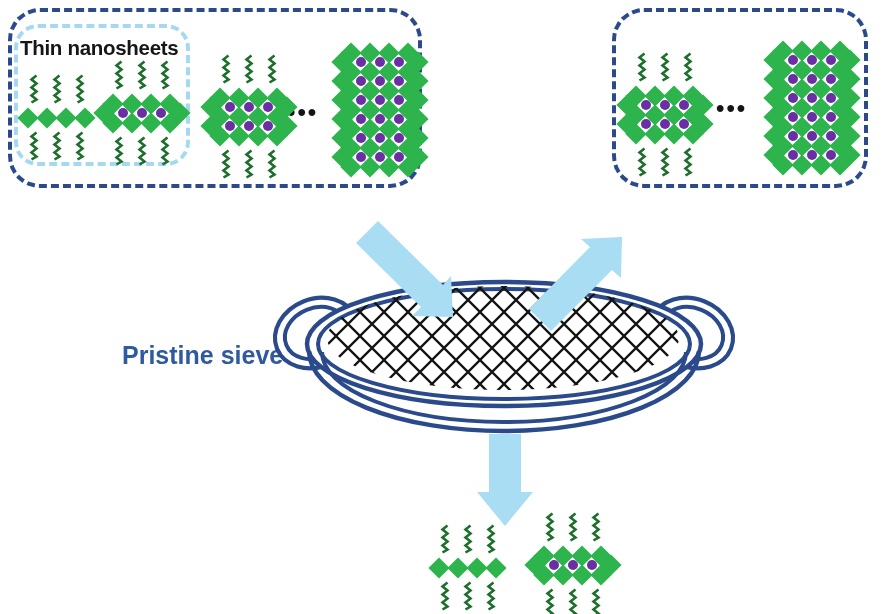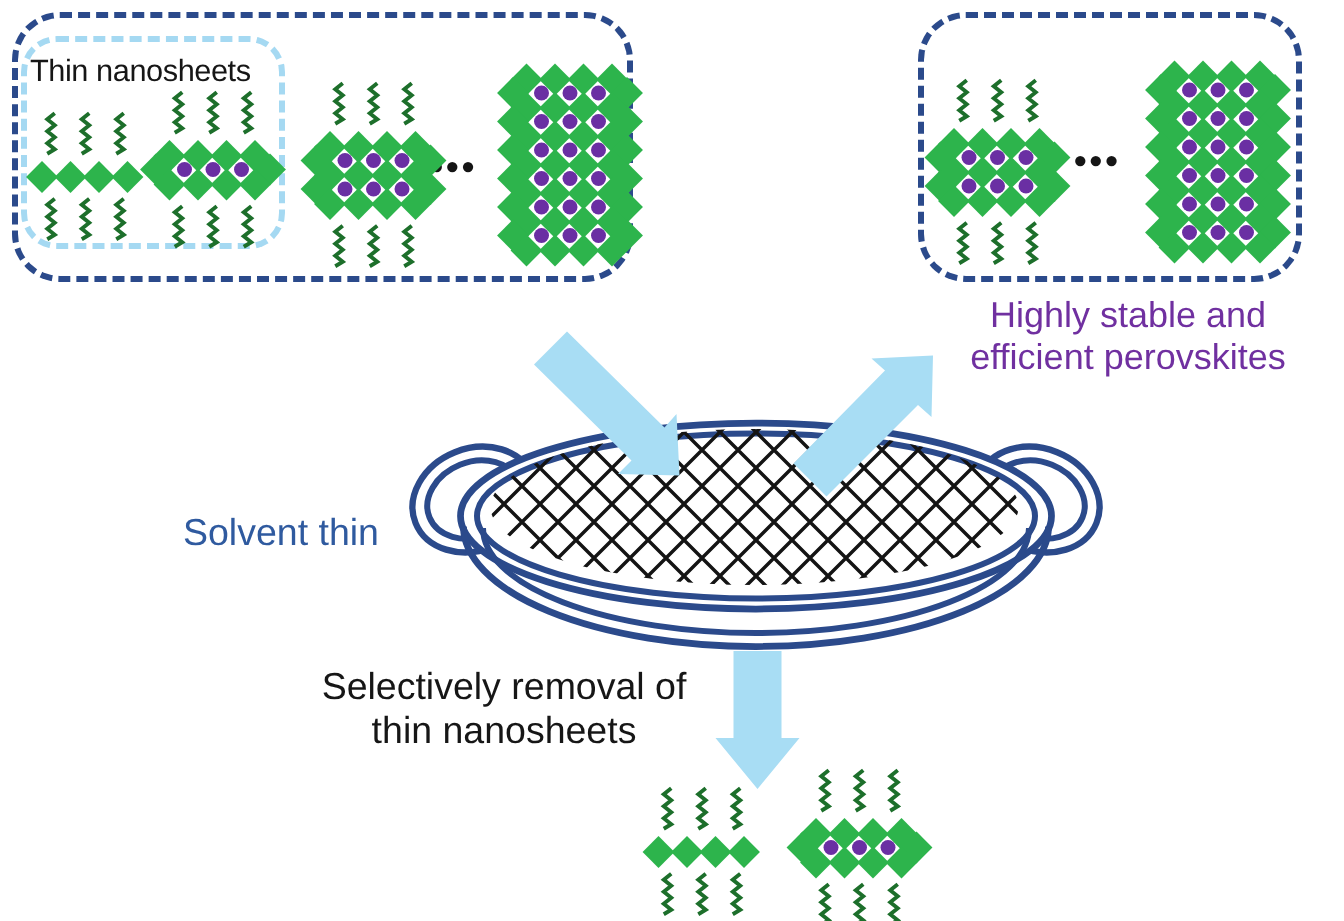--- a/index.html
+++ b/index.html
@@ -15,7 +15,7 @@
   .box-inner{left:14px;top:24px;width:168px;height:134px;border-color:var(--light-blue);border-radius:24px;}
   .box-right{left:612px;top:8px;width:248px;height:172px;}
 
-  .label, .caption{position:absolute;font-weight:normal;color:var(--ink);white-space:nowrap;}
+  .label, .caption{position:absolute;font-weight:bold;color:var(--ink);white-space:nowrap;}
   .thin-label{left:20px;top:36px;font-size:20.5px;letter-spacing:-0.3px;}
   .pristine{left:62px;top:194px;width:326px;text-align:center;font-size:27px;color:var(--green);}
   .stable{left:616px;top:197px;width:272px;text-align:center;font-size:24px;color:var(--purple-text);line-height:1.15;}

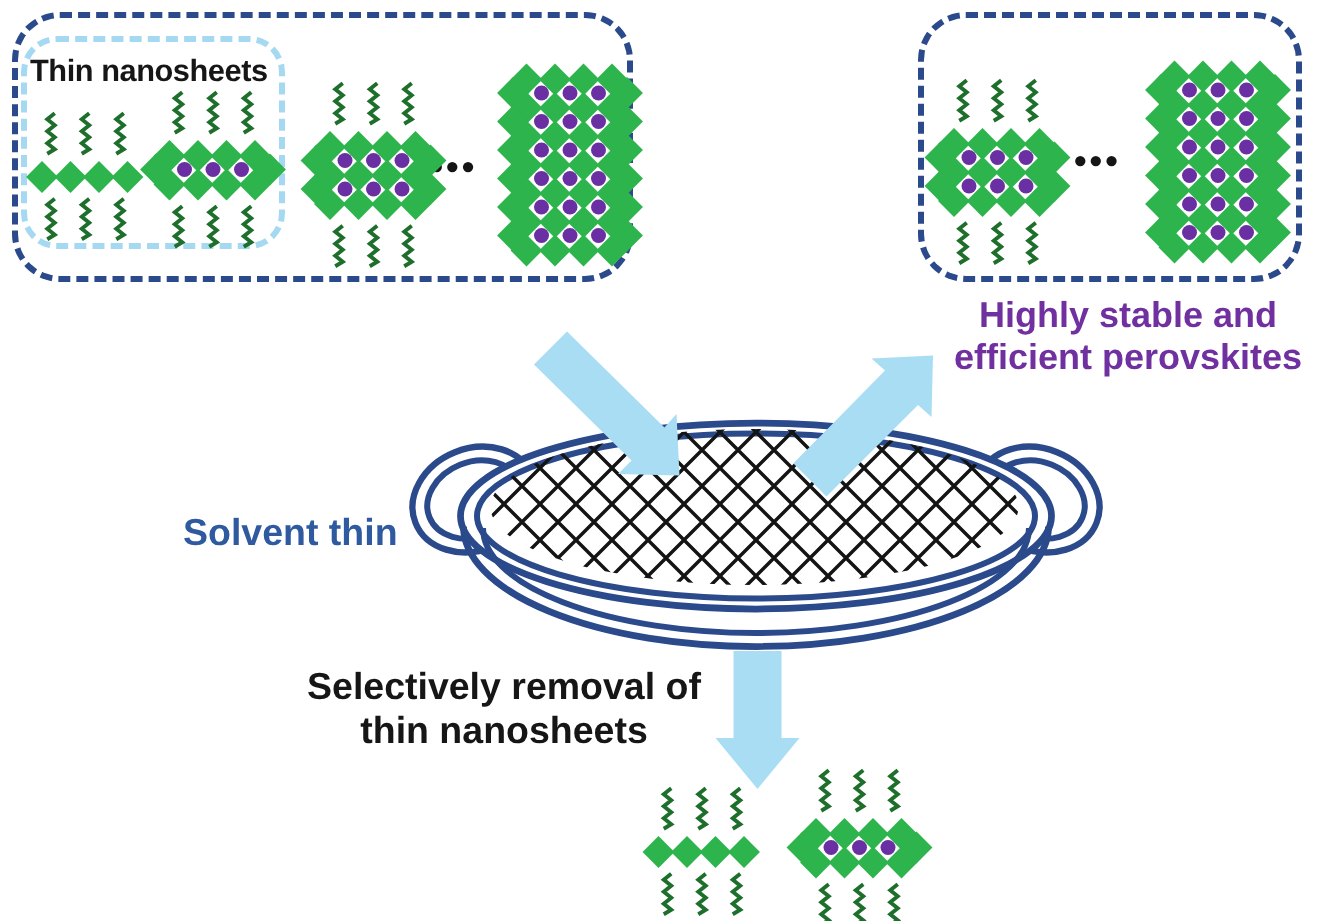--- a/index.html
+++ b/index.html
@@ -53,10 +53,6 @@
   <div class="dashed-box box-right"></div>
 
   <div class="label thin-label">Thin nanosheets</div>
-  <div class="caption stable">
-    <div>Highly stable and</div>
-    <div>efficient perovskites</div>
-  </div>
   <div class="label solvent">Solvent thin</div>
   <div class="caption removal">
     <div>Selectively removal of</div>

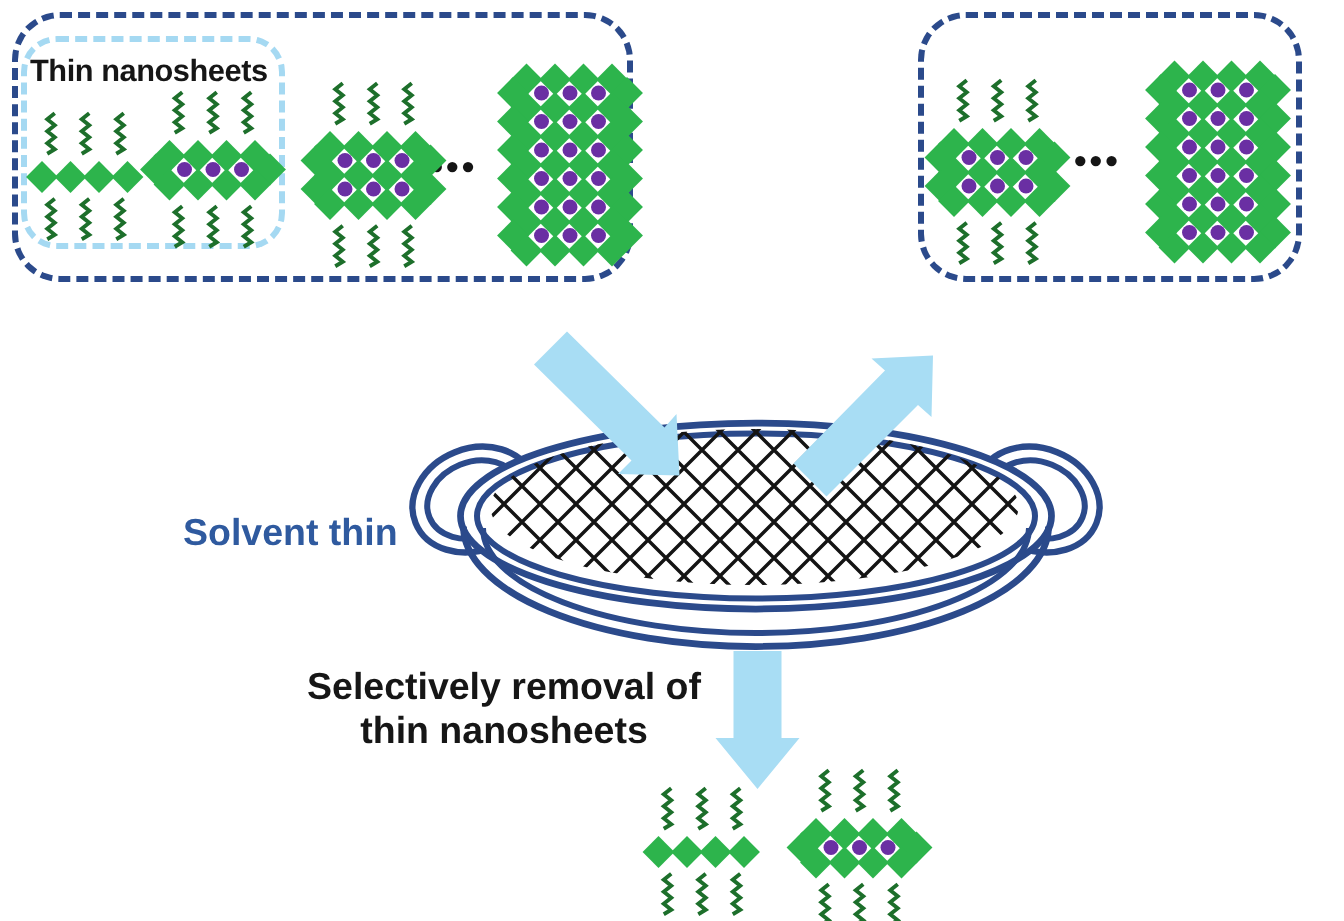--- a/index.html
+++ b/index.html
@@ -53,7 +53,7 @@
   <div class="dashed-box box-right"></div>
 
   <div class="label thin-label">Thin nanosheets</div>
-  <div class="label solvent">Solvent thin</div>
+  <div class="label solvent">Pristine sieve</div>
   <div class="caption removal">
     <div>Selectively removal of</div>
     <div>thin nanosheets</div>

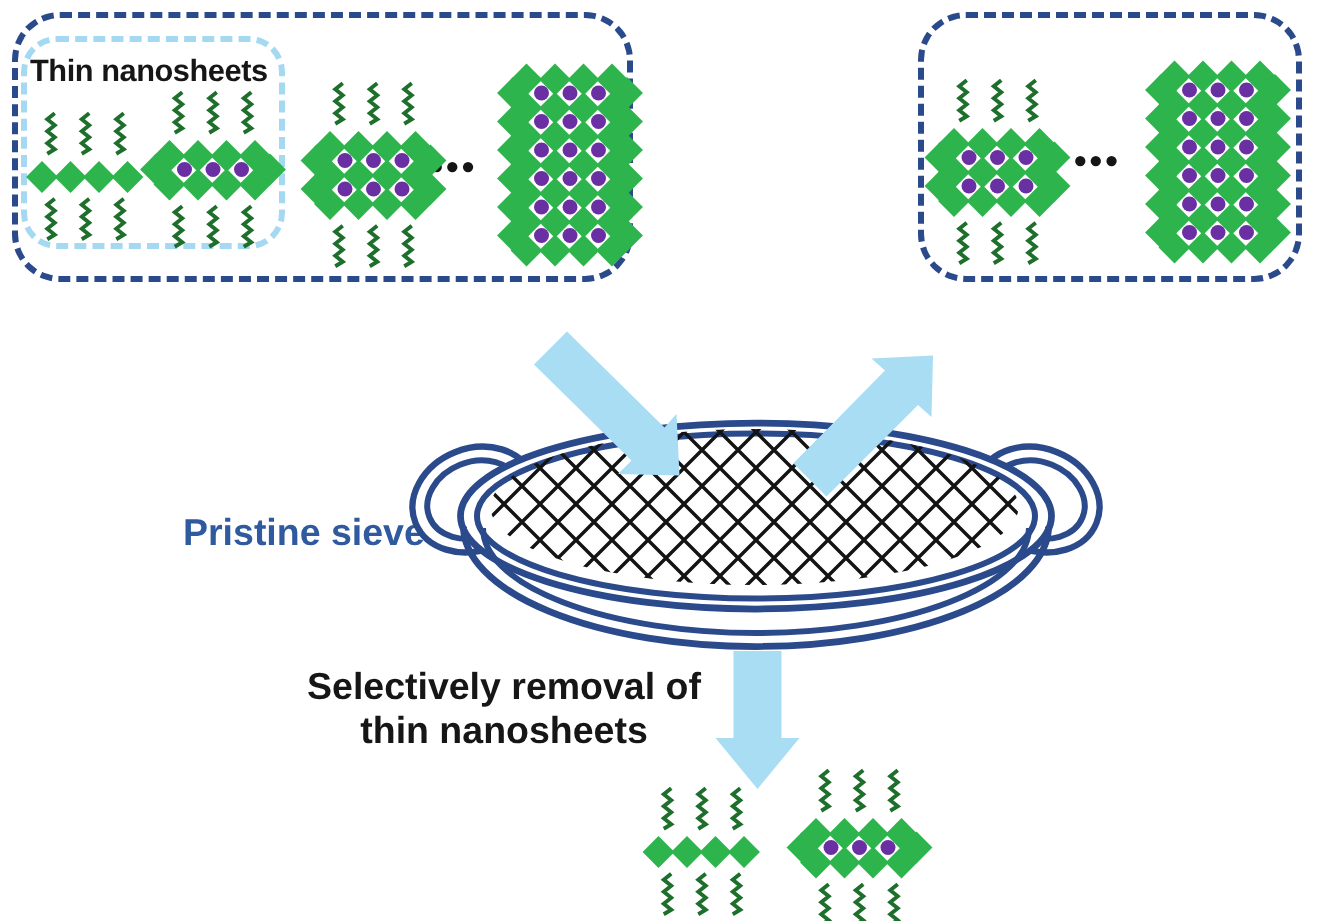--- a/index.html
+++ b/index.html
@@ -54,10 +54,6 @@
 
   <div class="label thin-label">Thin nanosheets</div>
   <div class="label solvent">Pristine sieve</div>
-  <div class="caption removal">
-    <div>Selectively removal of</div>
-    <div>thin nanosheets</div>
-  </div>
 
   <div class="ellipsis e1">•••</div>
   <div class="ellipsis e2">•••</div>

